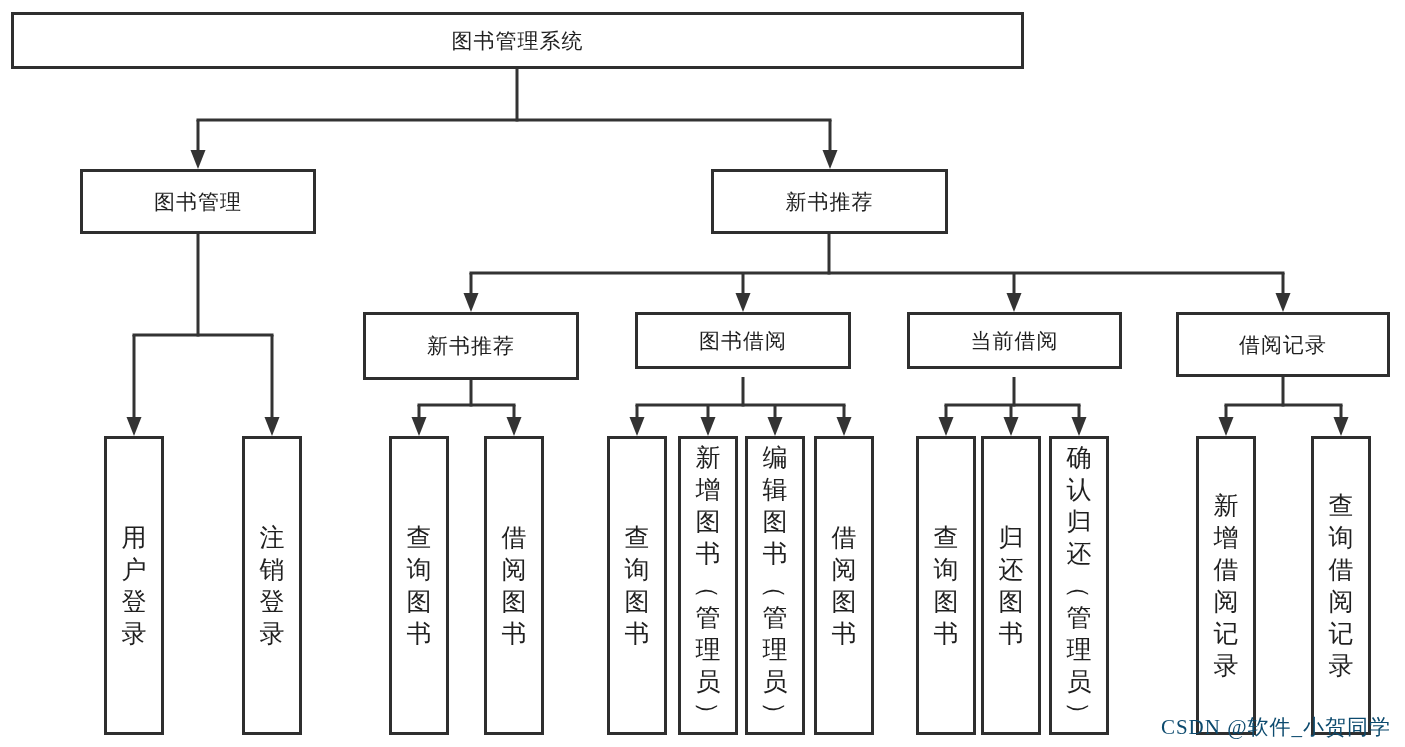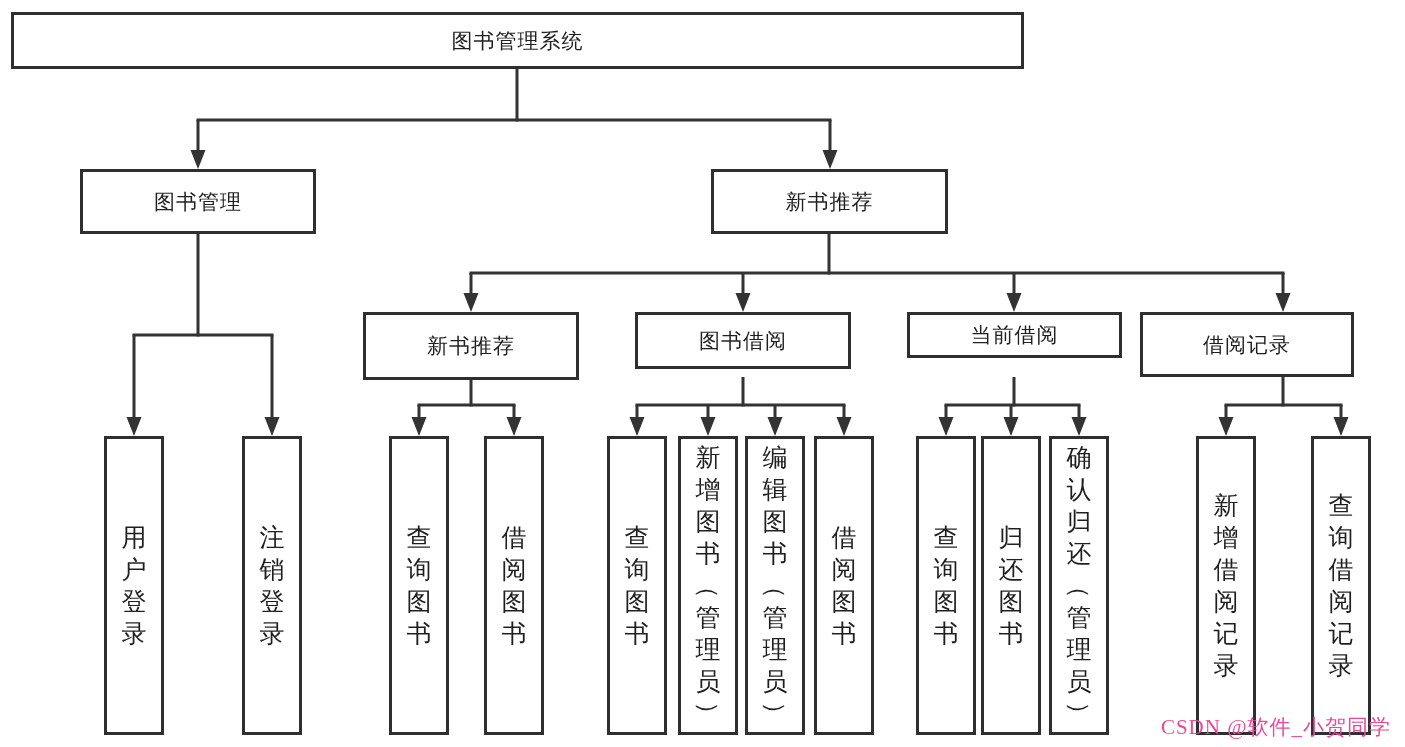--- a/index.html
+++ b/index.html
@@ -140,7 +140,7 @@
 
   <div class="node hnode" style="left:363px;top:312px;width:216px;height:68px">新书推荐</div>
   <div class="node hnode" style="left:635px;top:312px;width:216px;height:57px">图书借阅</div>
-  <div class="node hnode" style="left:907px;top:312px;width:215px;height:46px">当前借阅</div>
+  <div class="node hnode" style="left:907px;top:312px;width:215px;height:57px">当前借阅</div>
   <div class="node hnode" style="left:1140px;top:312px;width:214px;height:65px">借阅记录</div>
 
   <div class="node vnode" style="left:104px;top:436px;width:60px;height:299px">

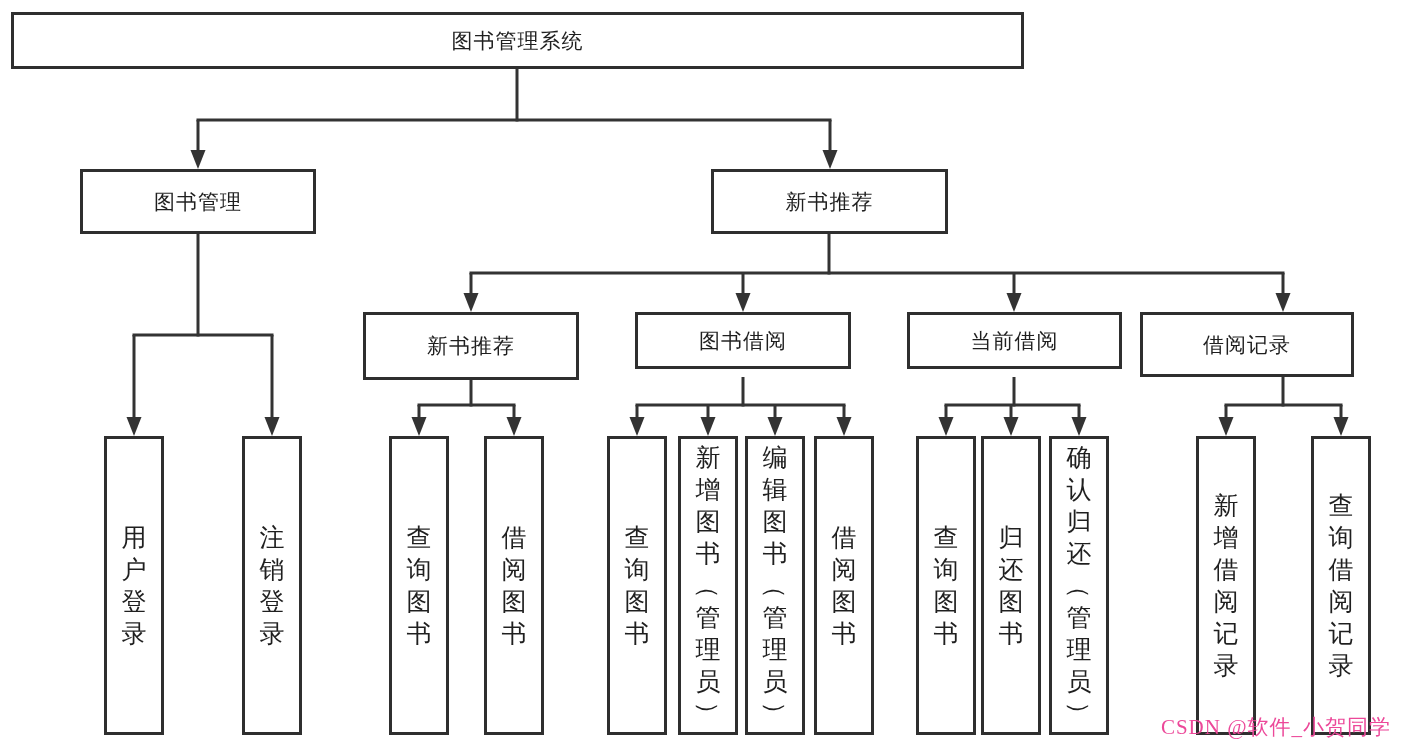--- a/index.html
+++ b/index.html
@@ -141,7 +141,7 @@
   <div class="node hnode" style="left:363px;top:312px;width:216px;height:68px">新书推荐</div>
   <div class="node hnode" style="left:635px;top:312px;width:216px;height:57px">图书借阅</div>
   <div class="node hnode" style="left:907px;top:312px;width:215px;height:57px">当前借阅</div>
-  <div class="node hnode" style="left:1140px;top:312px;width:214px;height:65px">借阅记录</div>
+  <div class="node hnode" style="left:1176px;top:312px;width:214px;height:65px">借阅记录</div>
 
   <div class="node vnode" style="left:104px;top:436px;width:60px;height:299px">
       <span class="ch">用</span>

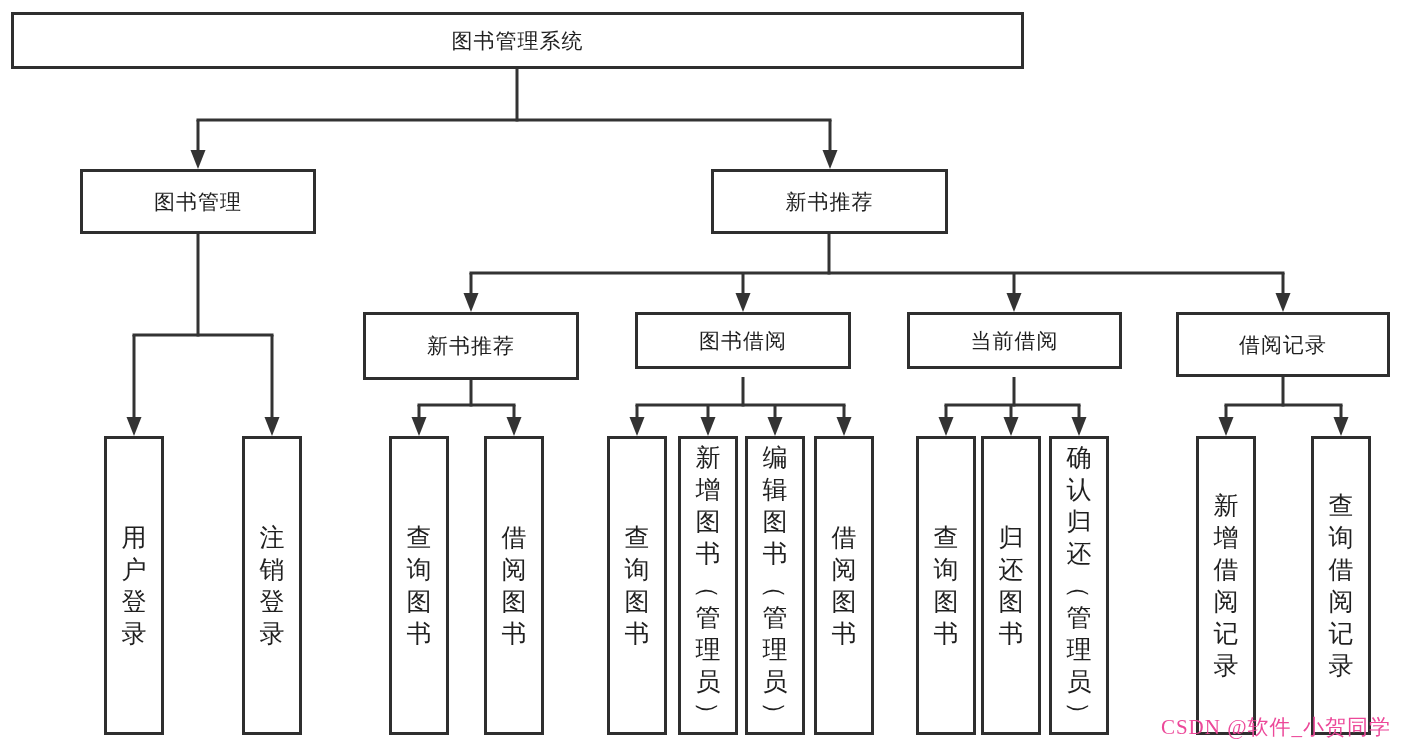--- a/index.html
+++ b/index.html
@@ -47,7 +47,7 @@
     bottom:6px;
     font-size:21px;
     letter-spacing:1px;
-    color:#ec4899;
+    color:#0c4a6e;
     z-index:5;
     white-space:nowrap;
   }

